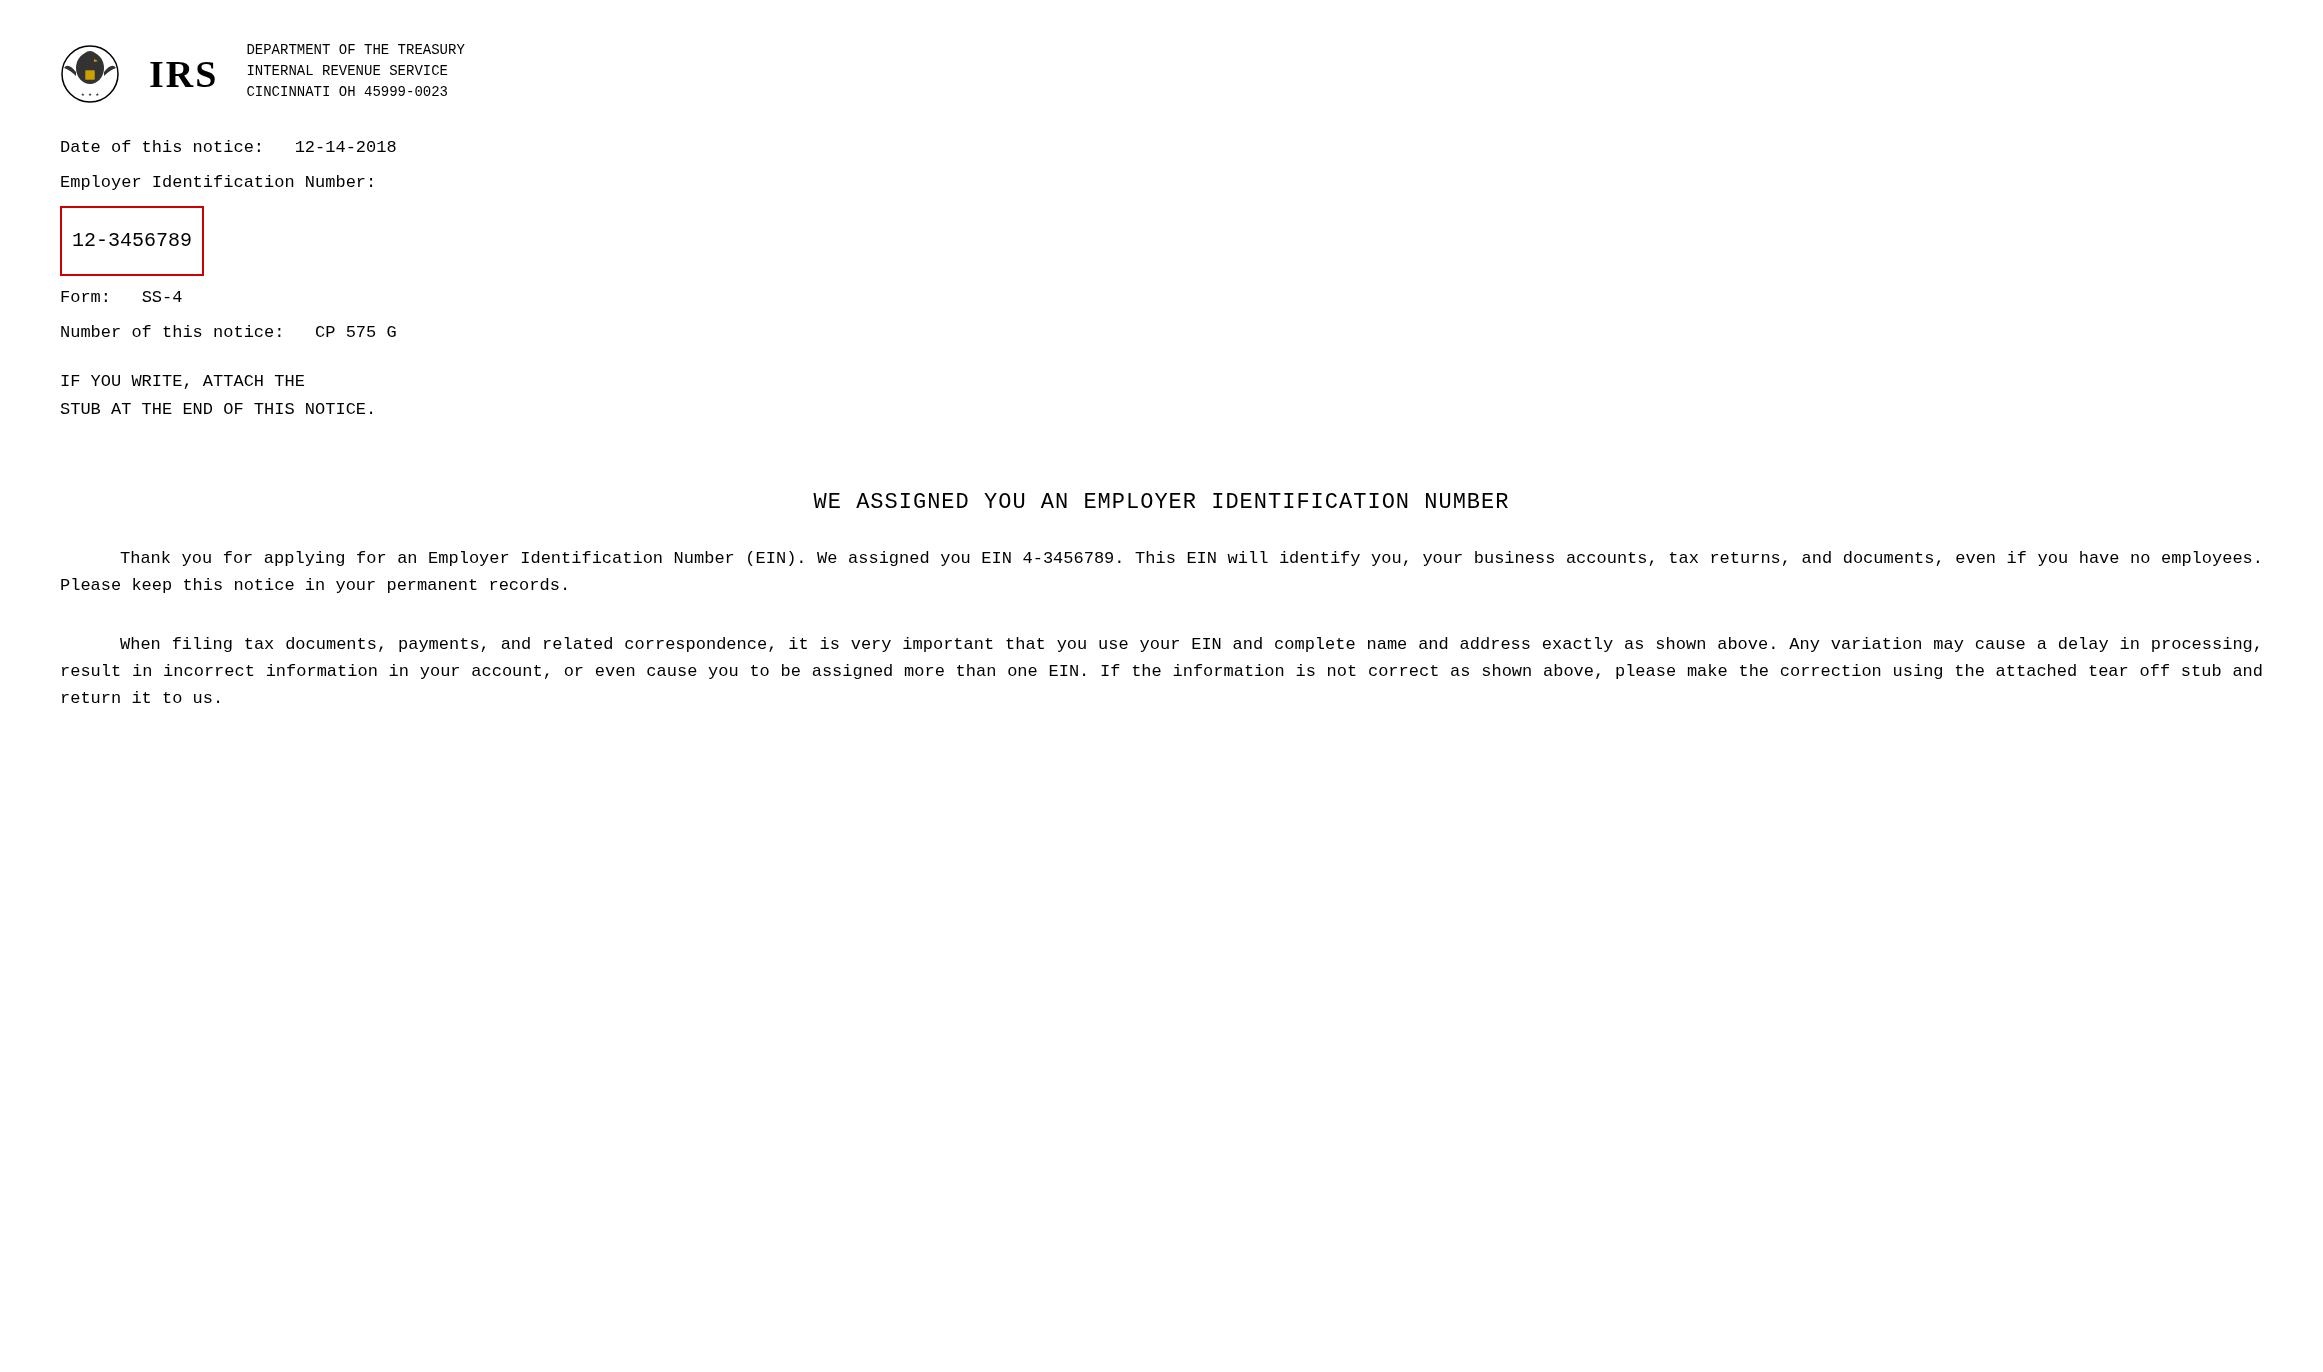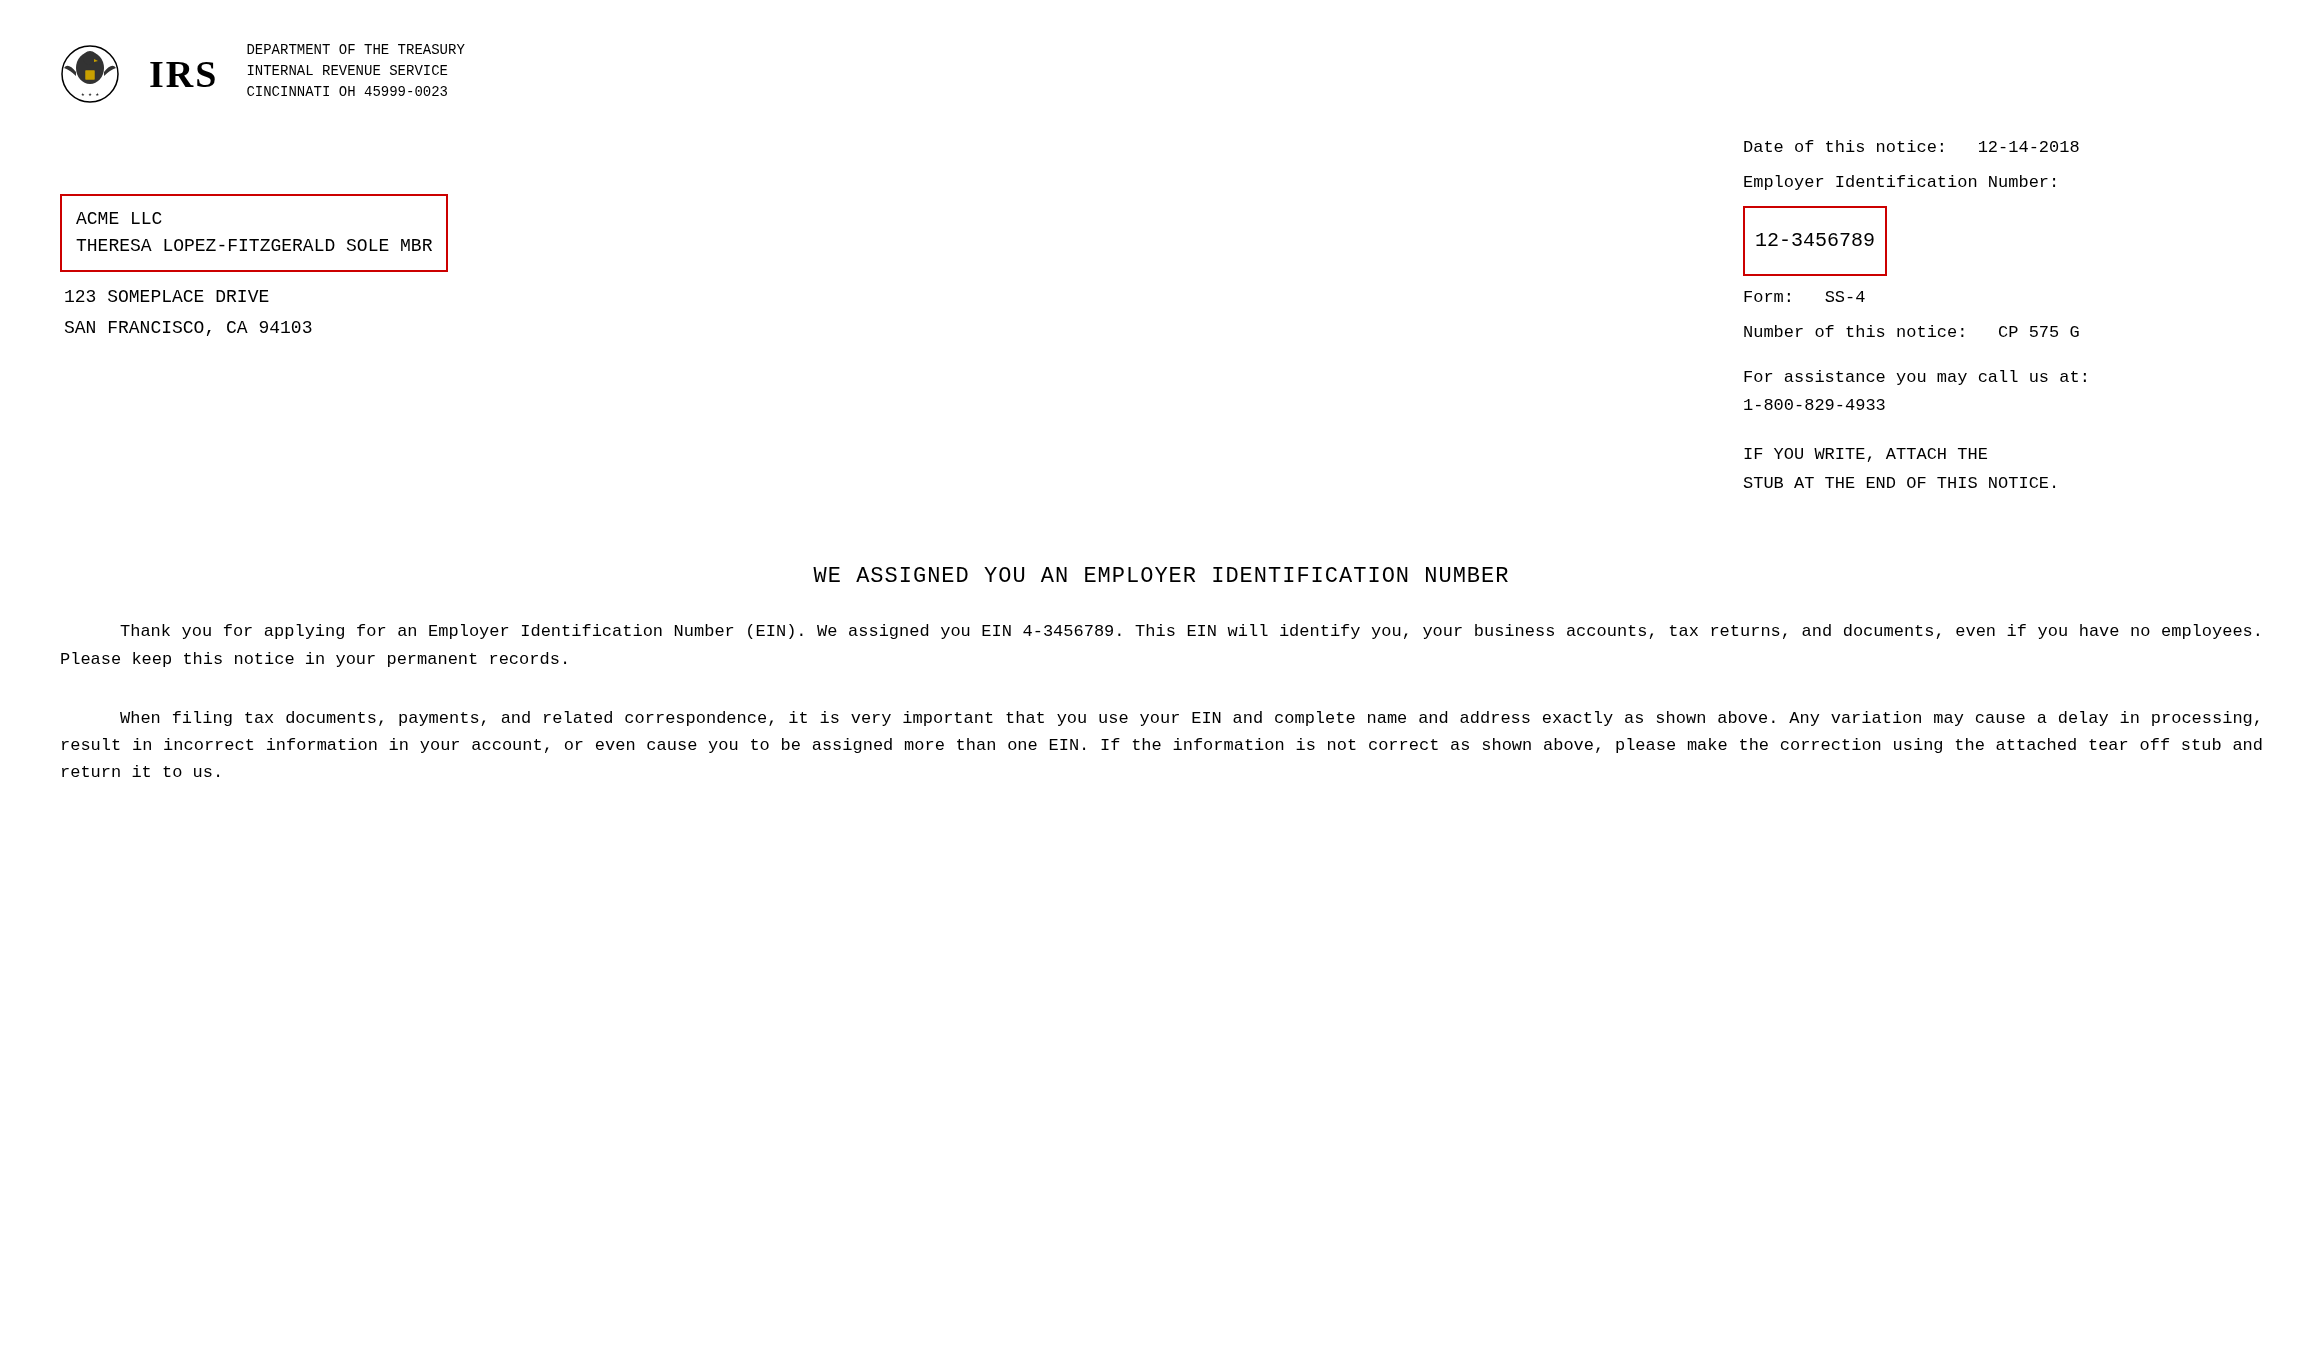--- a/index.html
+++ b/index.html
@@ -158,14 +158,6 @@
 
 <div class="main-layout">
 
-  <div class="left-column">
-    <div class="address-box">
-      <div class="address-line">ACME LLC</div>
-      <div class="address-line">THERESA LOPEZ-FITZGERALD SOLE MBR</div>
-    </div>
-    <div class="street-address">123 SOMEPLACE DRIVE</div>
-    <div class="street-address">SAN FRANCISCO, CA      94103</div>
-  </div>
 
   <div class="right-column">
 

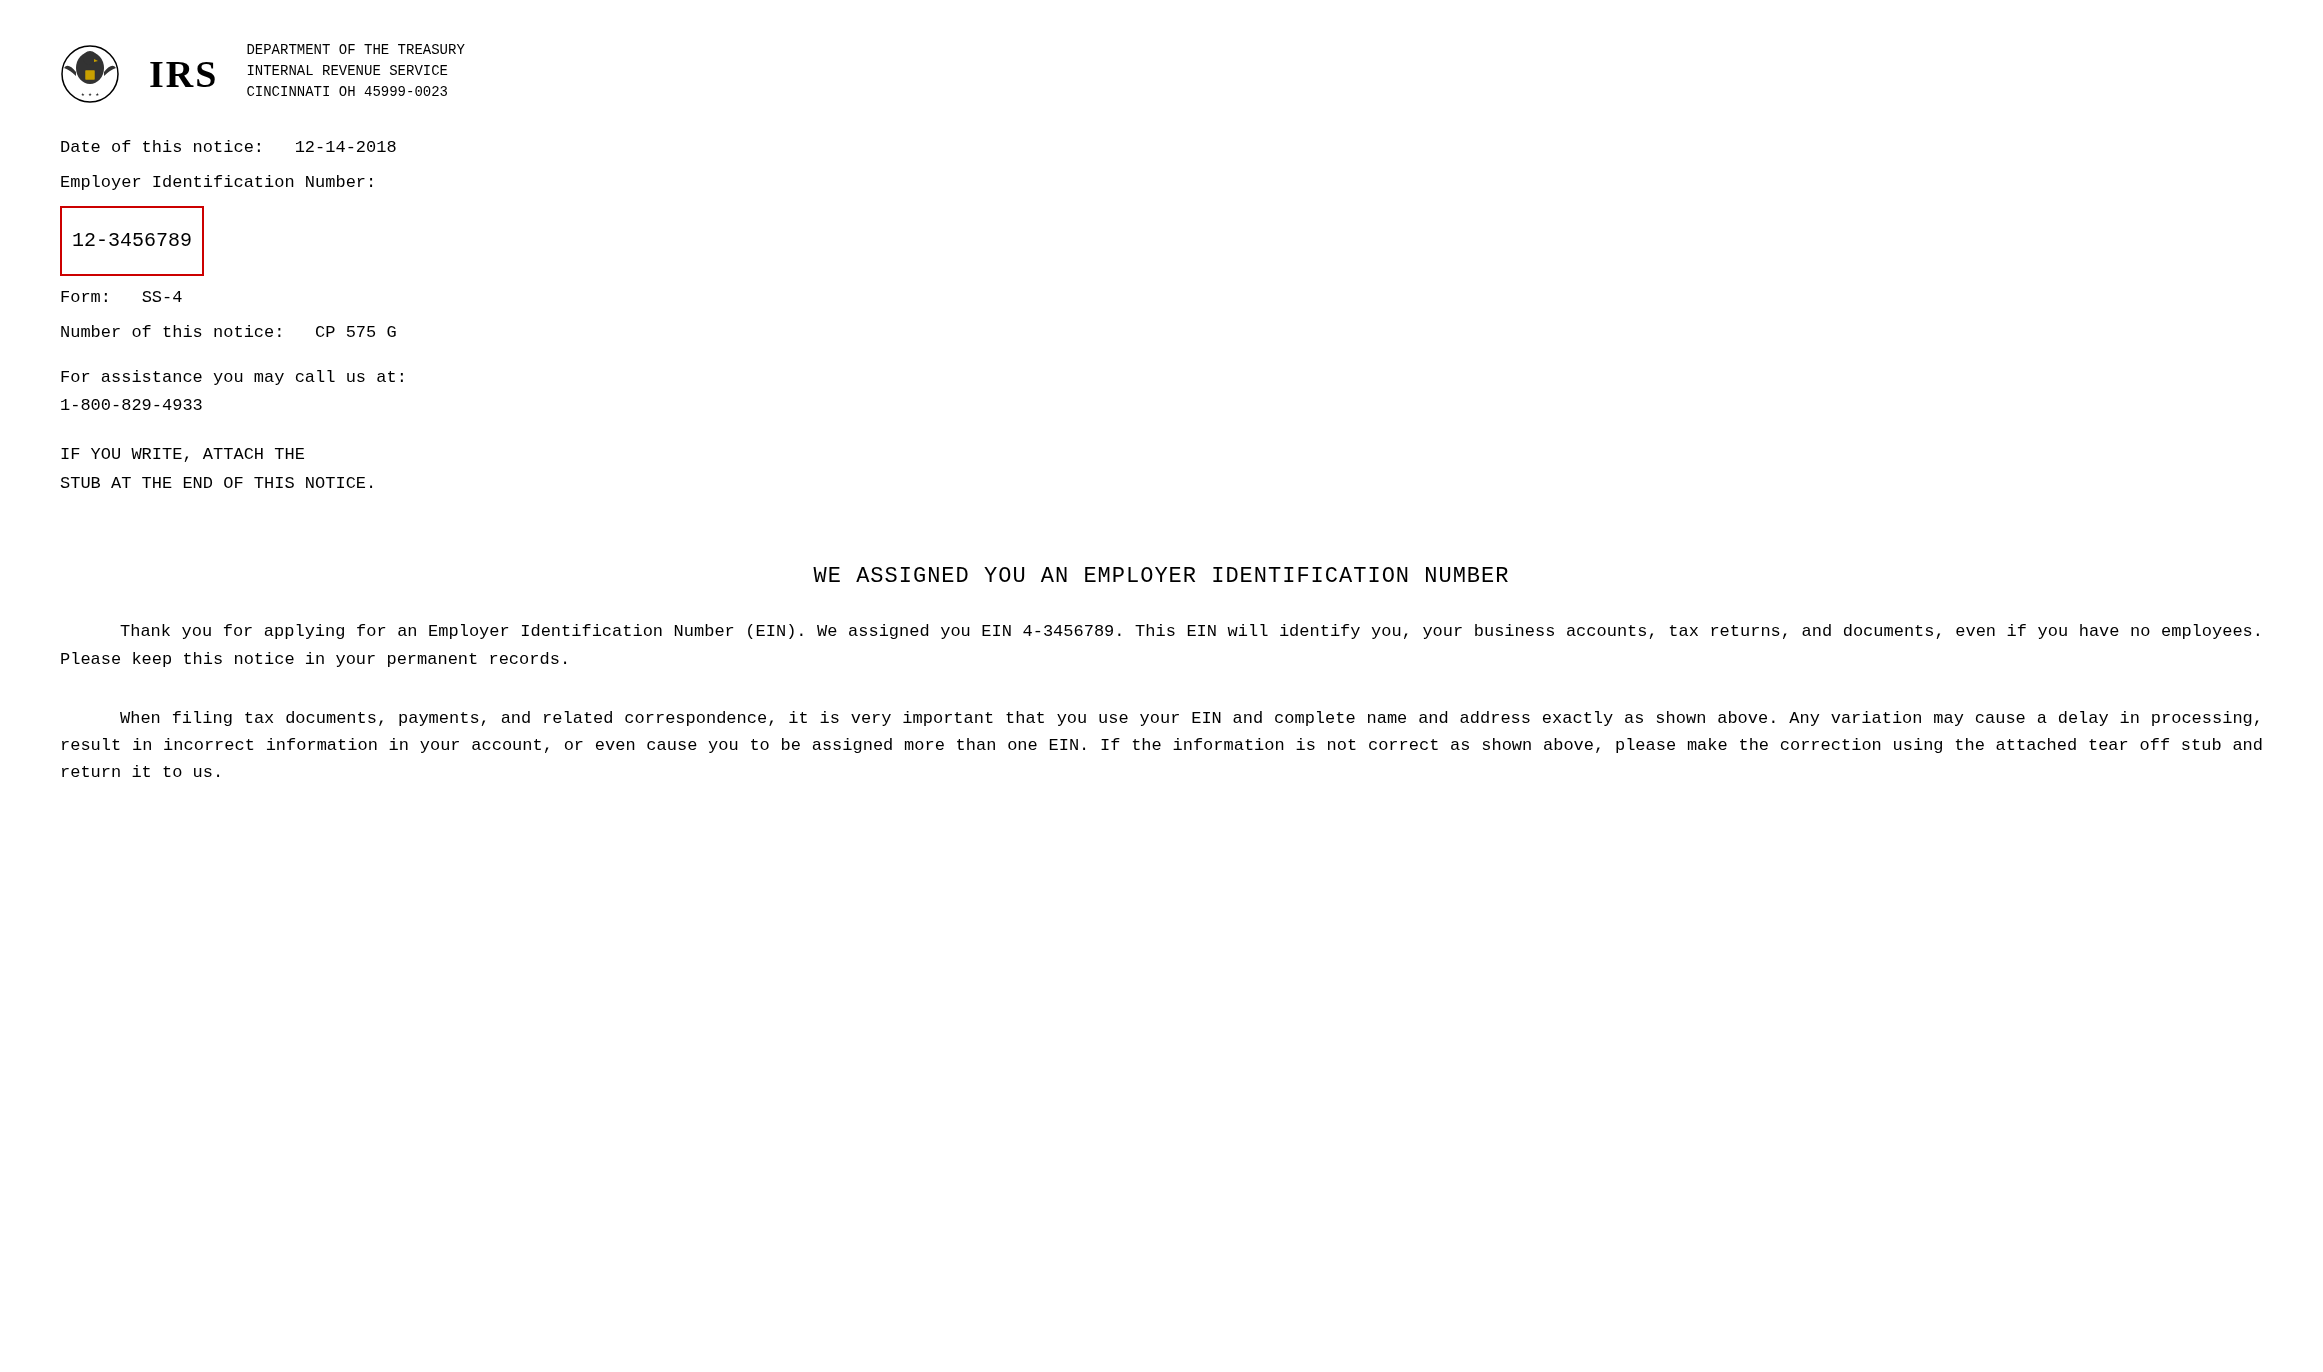--- a/index.html
+++ b/index.html
@@ -183,10 +183,6 @@
       &nbsp;&nbsp;<span>CP 575 G</span>
     </div>
 
-    <div style="margin-top: 16px;">
-      <div>For assistance you may call us at:</div>
-      <div>1-800-829-4933</div>
-    </div>
 
     <div style="margin-top: 20px;">
       <div>IF YOU WRITE, ATTACH THE</div>

